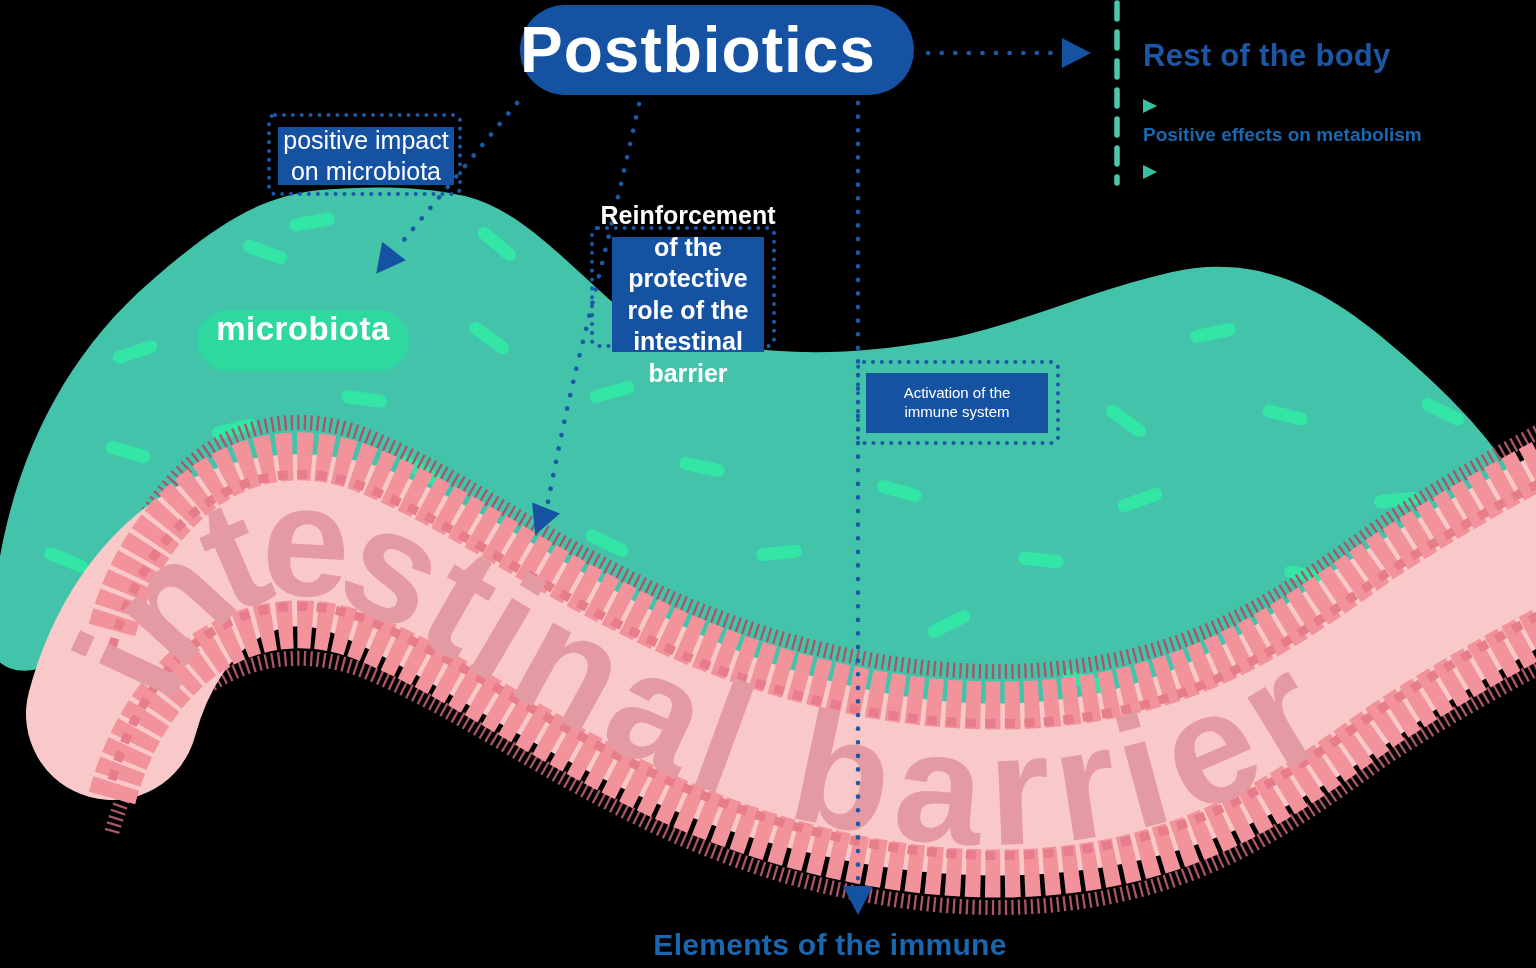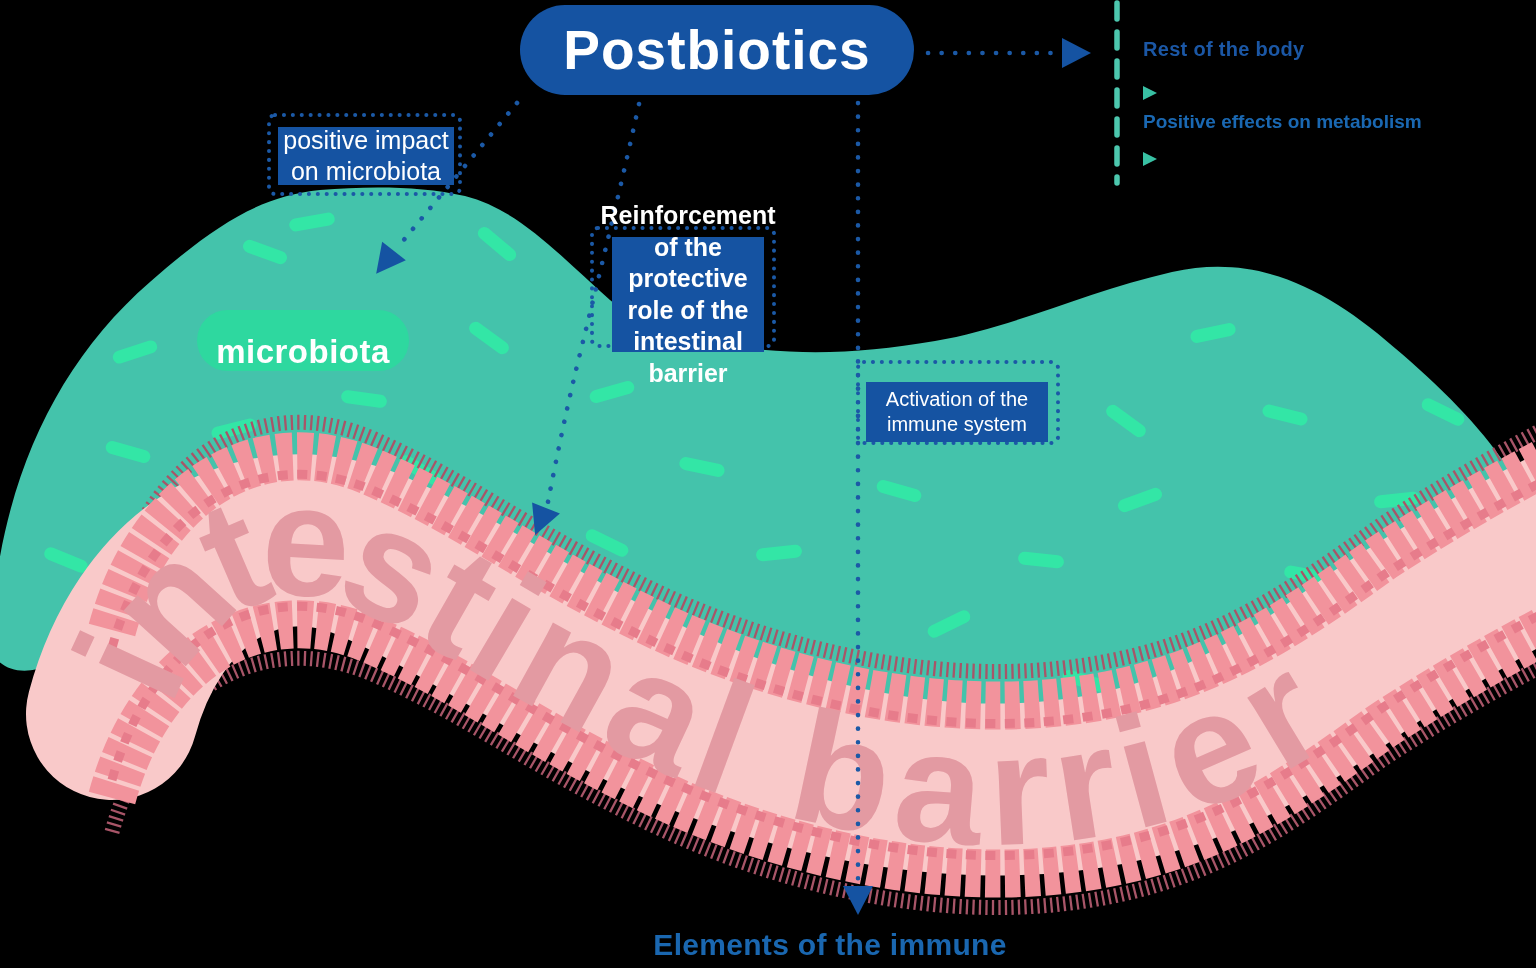--- a/index.html
+++ b/index.html
@@ -19,8 +19,8 @@
   .badge{
     position:absolute;left:520px;top:5px;width:394px;height:90px;
     background:var(--deep-blue);border-radius:46px;
-    display:flex;align-items:center;justify-content:center;
-    color:var(--text-white);font-size:55px;font-weight:bold;letter-spacing:1px;
+    display:flex;align-items:center;
+    color:var(--text-white);font-size:64px;font-weight:bold;letter-spacing:1px;
   }
   .callout{
     position:absolute;background:var(--deep-blue);color:var(--text-white);

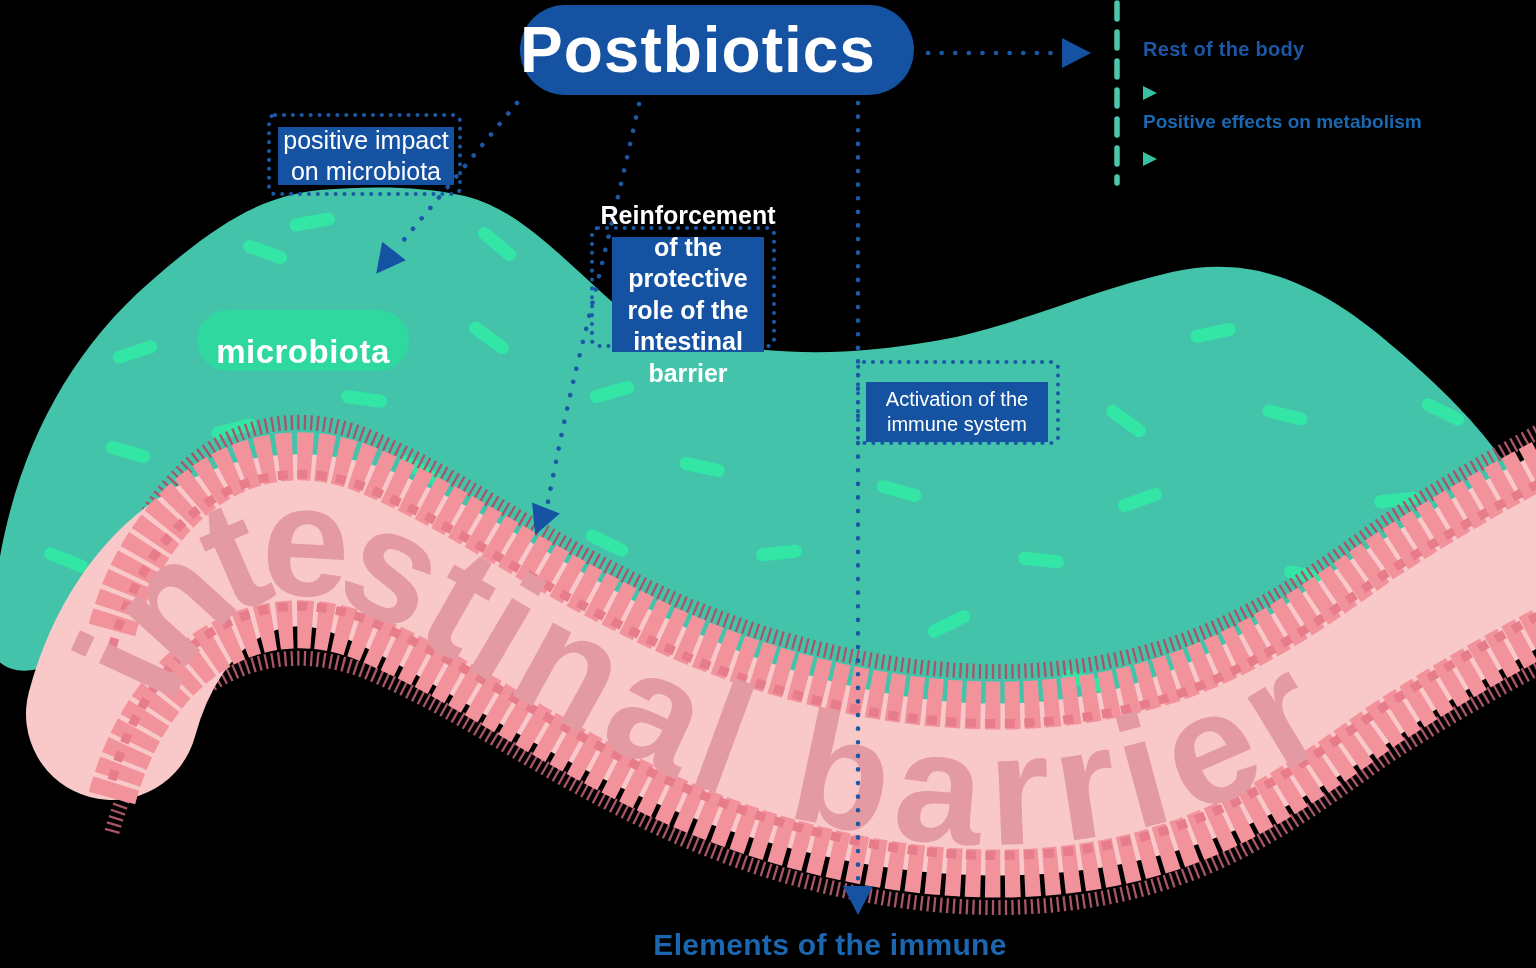--- a/index.html
+++ b/index.html
@@ -37,7 +37,7 @@
     color:var(--text-white);font-size:33px;font-weight:bold;letter-spacing:0.5px;
   }
   .rest{position:absolute;left:1143px;top:38px;width:330px;}
-  .rest .heading{color:var(--heading-blue);font-size:20px;font-weight:bold;letter-spacing:0.3px;}
+  .rest .heading{color:var(--heading-blue);font-size:31px;font-weight:bold;letter-spacing:0.3px;}
   .rest .bullets{margin-top:22px;display:flex;flex-direction:column;gap:17px;}
   .rest .bullet{display:flex;align-items:flex-start;gap:11px;flex-direction:column;}
   .tri{

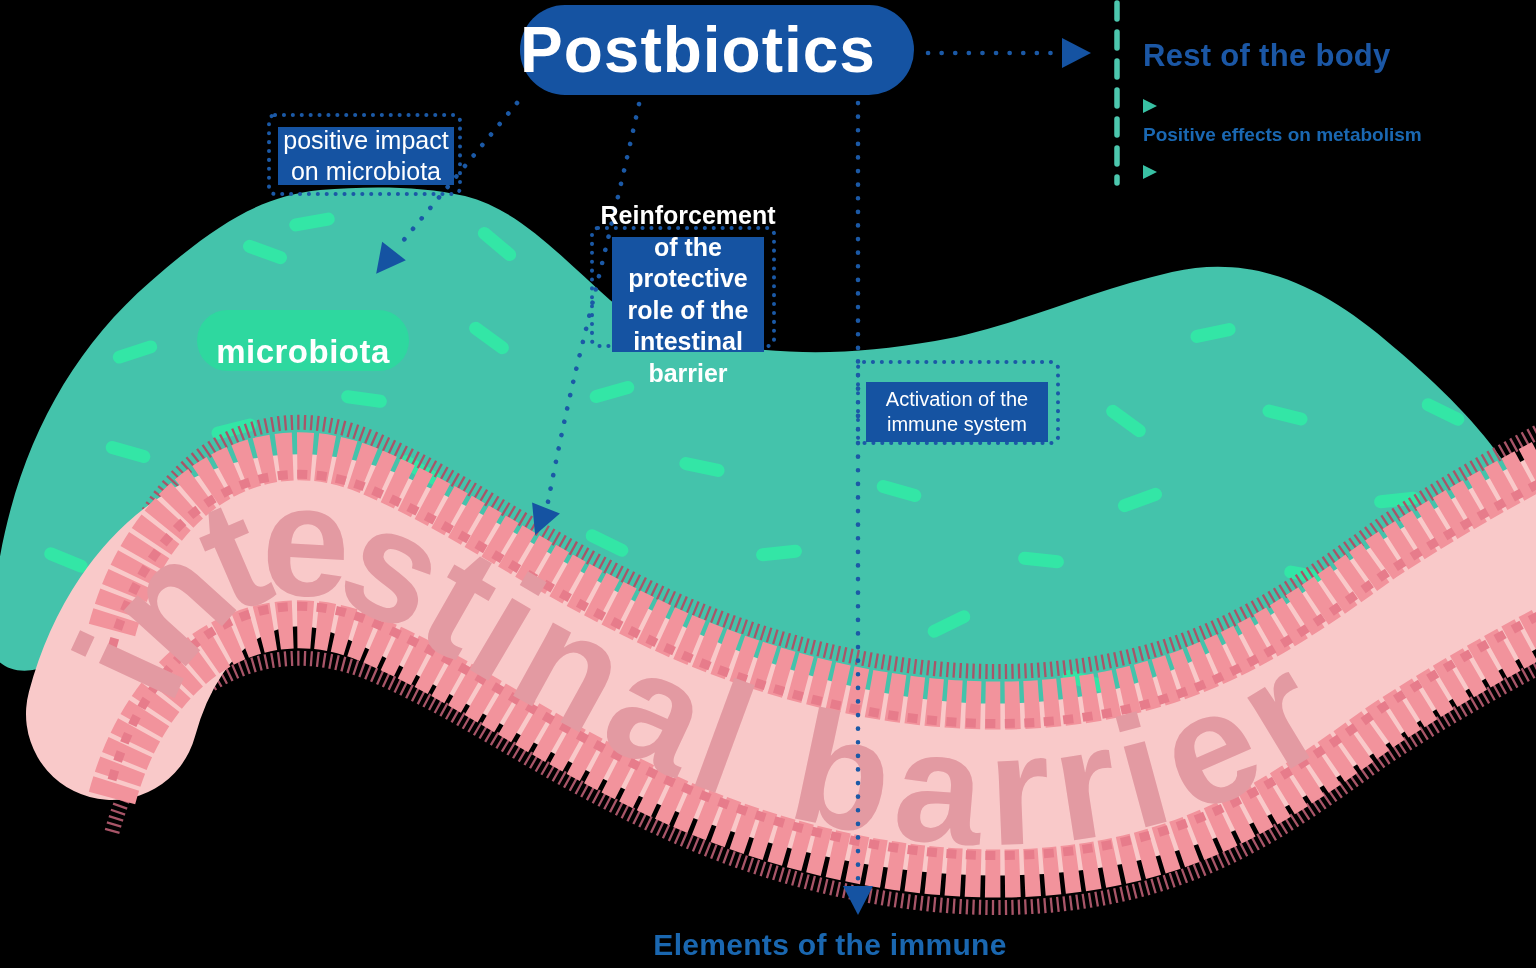--- a/index.html
+++ b/index.html
@@ -33,7 +33,7 @@
   .pill{
     position:absolute;left:197px;top:310px;width:212px;height:61px;
     background:var(--mint-pill);border-radius:31px;
-    display:flex;align-items:flex-end;justify-content:center;
+    display:flex;align-items:flex-start;justify-content:center;
     color:var(--text-white);font-size:33px;font-weight:bold;letter-spacing:0.5px;
   }
   .rest{position:absolute;left:1143px;top:38px;width:330px;}

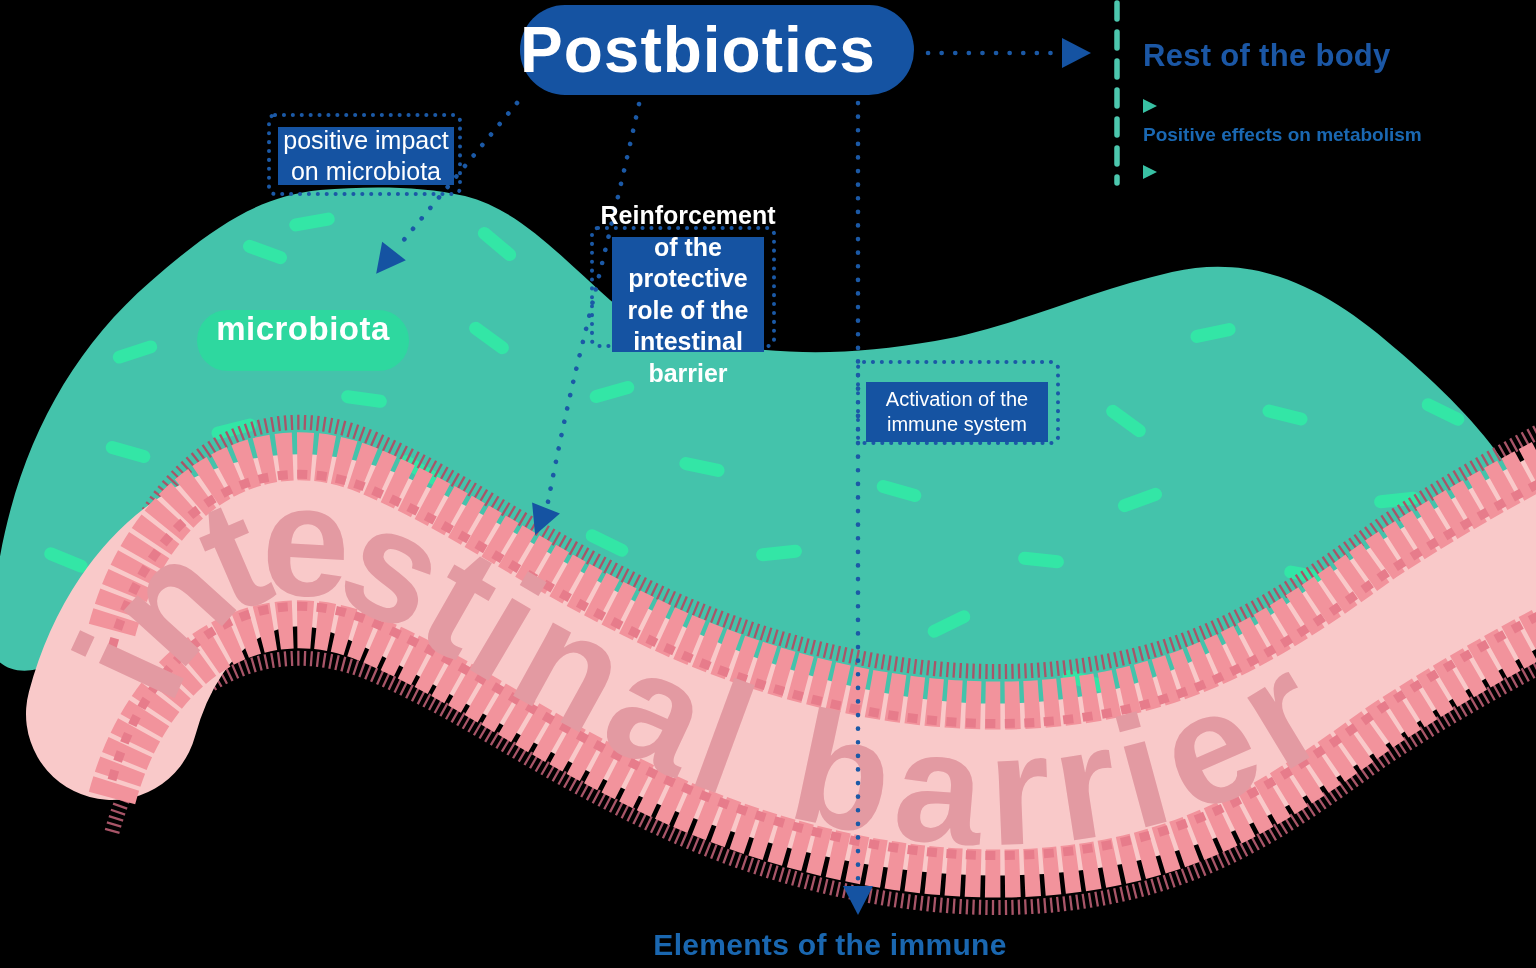--- a/index.html
+++ b/index.html
@@ -29,7 +29,7 @@
   }
   .callout.c1{left:278px;top:127px;width:176px;height:58px;}
   .callout.c2{left:612px;top:237px;width:152px;height:115px;font-weight:bold;}
-  .callout.c3{left:866px;top:382px;width:182px;height:60px;font-size:20px;}
+  .callout.c3{left:866px;top:373px;width:182px;height:60px;font-size:15px;}
   .pill{
     position:absolute;left:197px;top:310px;width:212px;height:61px;
     background:var(--mint-pill);border-radius:31px;

